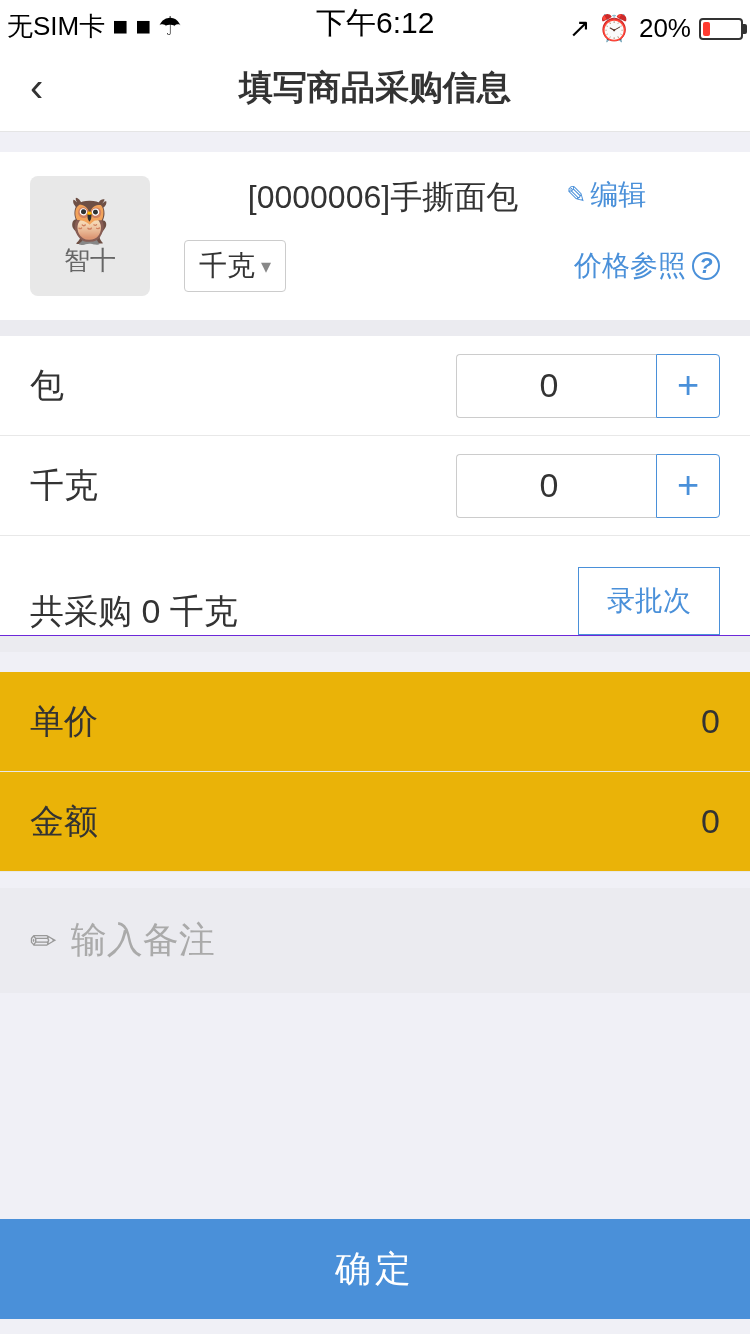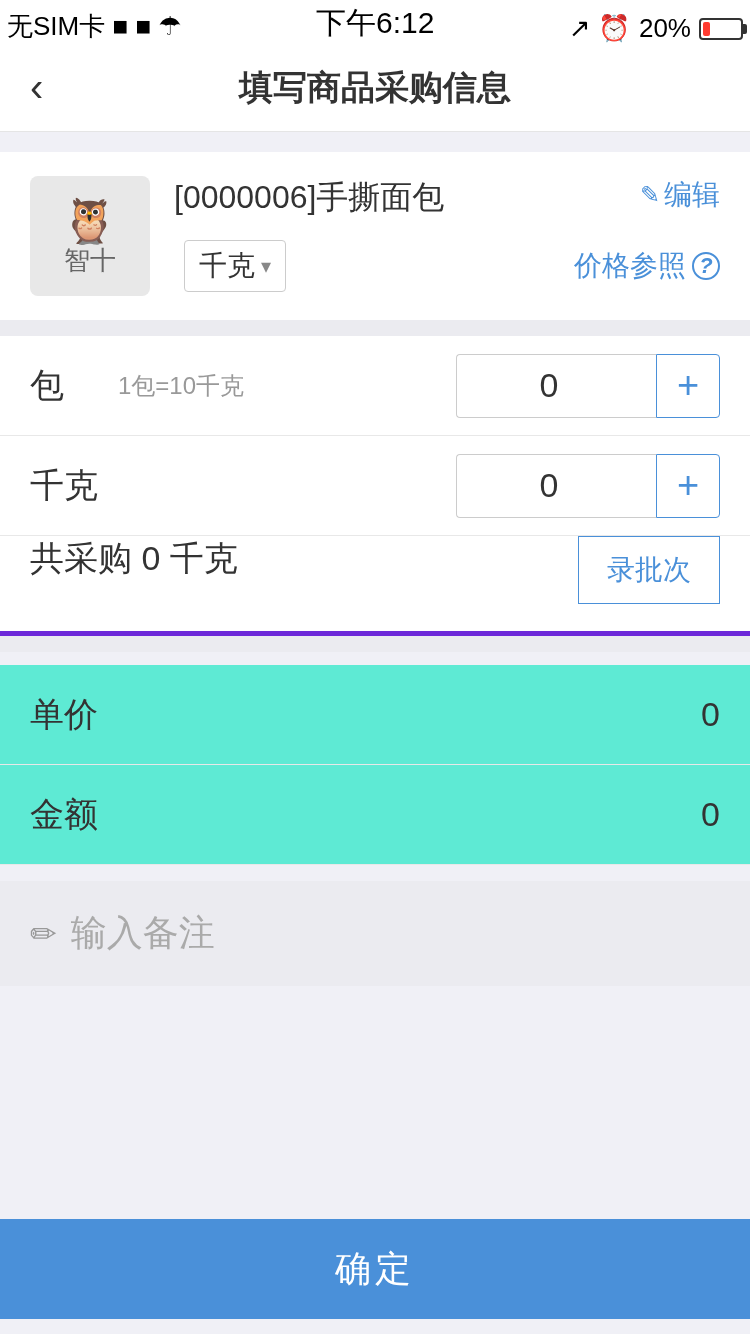--- a/index.html
+++ b/index.html
@@ -117,7 +117,7 @@
     .product-info { flex: 1; }
     .product-name-row {
       display: flex;
-      justify-content: space-between;
+      justify-content: center;
       align-items: flex-start;
       gap: 48px;
     }

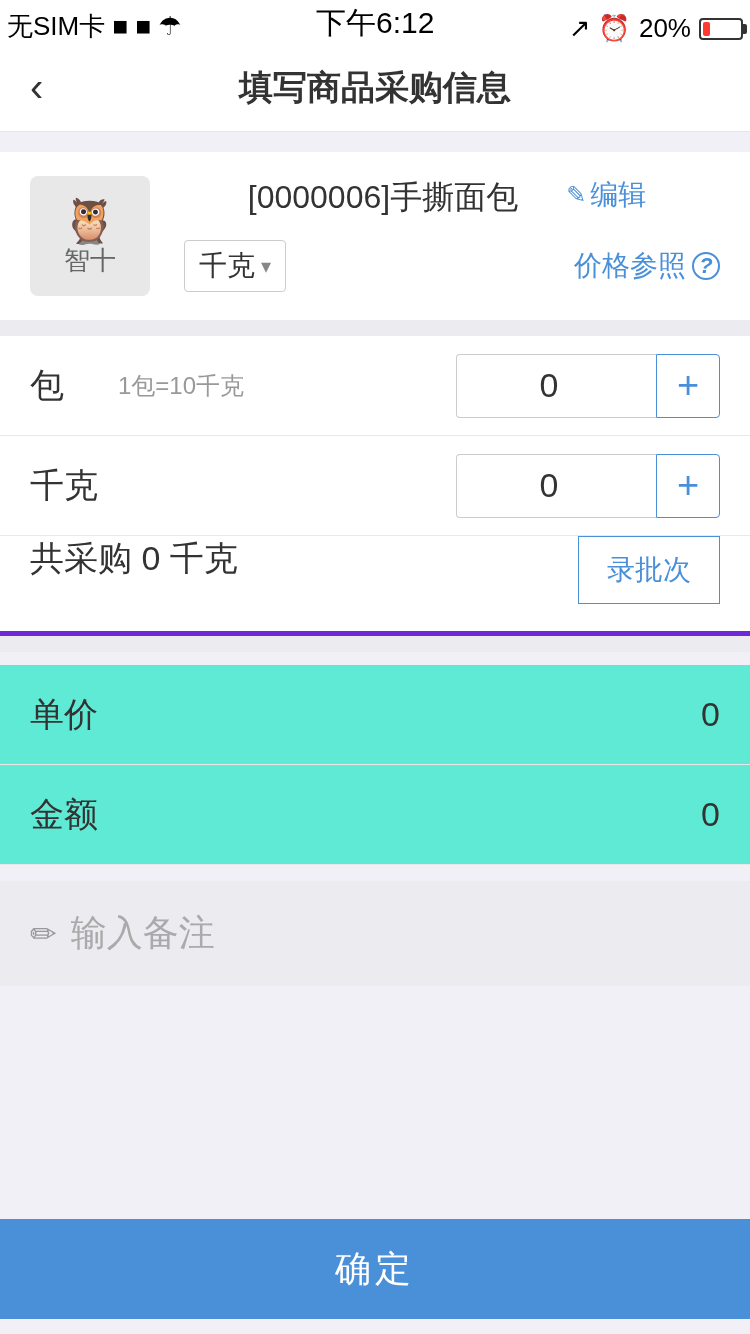--- a/index.html
+++ b/index.html
@@ -389,7 +389,6 @@
 
   <div class="input-row">
     <span class="input-label">包</span>
-    <span class="input-sublabel">1包=10千克</span>
     <span class="input-spacer"></span>
     <div class="qty-input-wrapper">
       <input class="qty-input" type="number" value="0" style="">

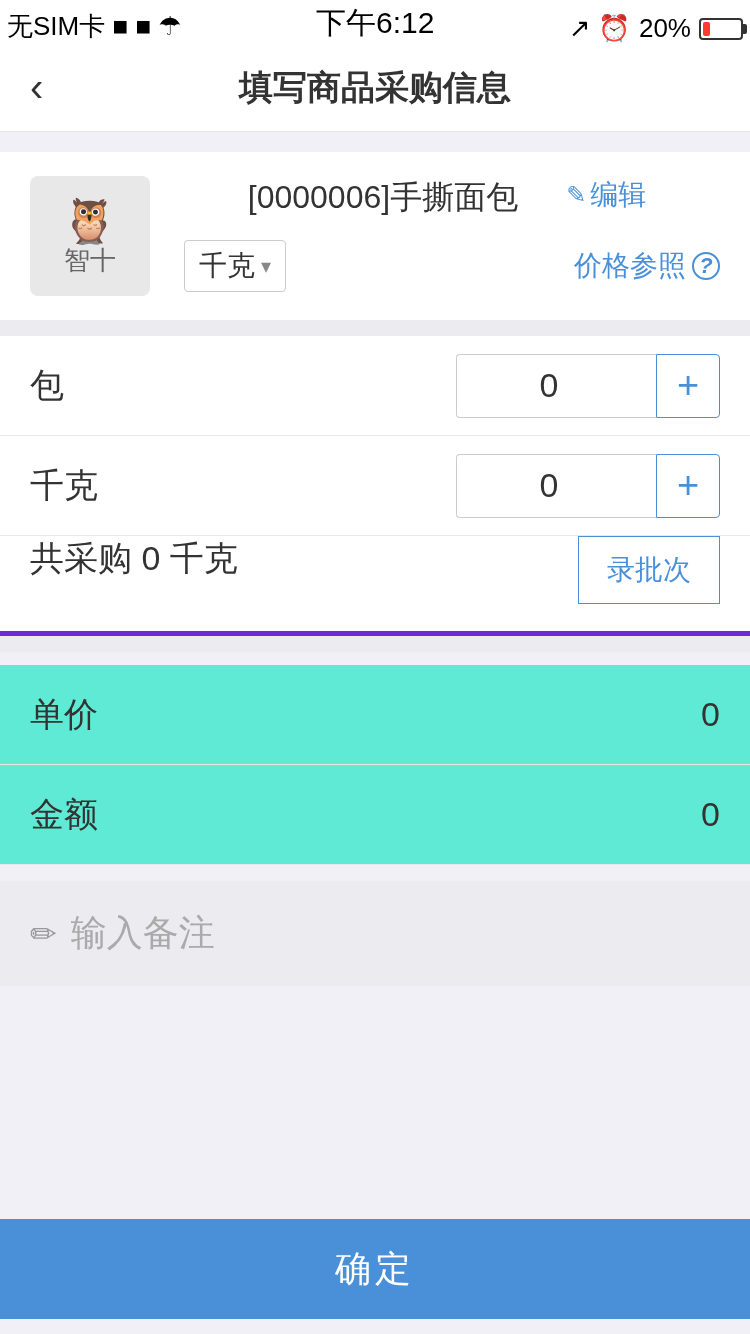--- a/index.html
+++ b/index.html
@@ -243,12 +243,12 @@
     
     .total-row {
       display: flex;
-      align-items: flex-start;
+      align-items: flex-end;
       justify-content: space-between;
       padding: 0 30px;
       height: 100px;
       background: #fff;
-      border-bottom: 5px solid #6d28d9;
+      border-bottom: 1px solid #6d28d9;
     }
     .total-text {
       font-size: 34px;

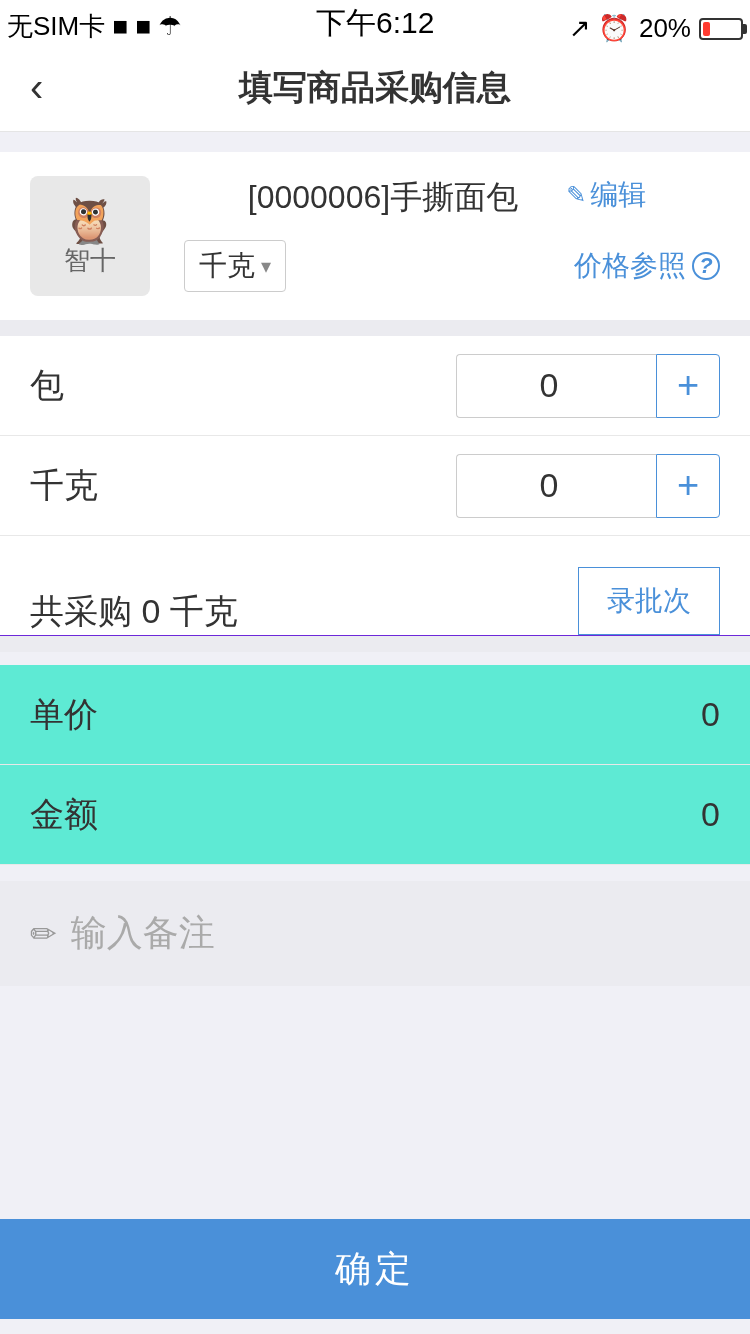--- a/index.html
+++ b/index.html
@@ -266,8 +266,8 @@
 
     
     .info-section {
-      background: #5eead4;
-      margin-top: 13px;
+      background: #eab308;
+      margin-top: 20px;
     }
     .info-row {
       display: flex;

